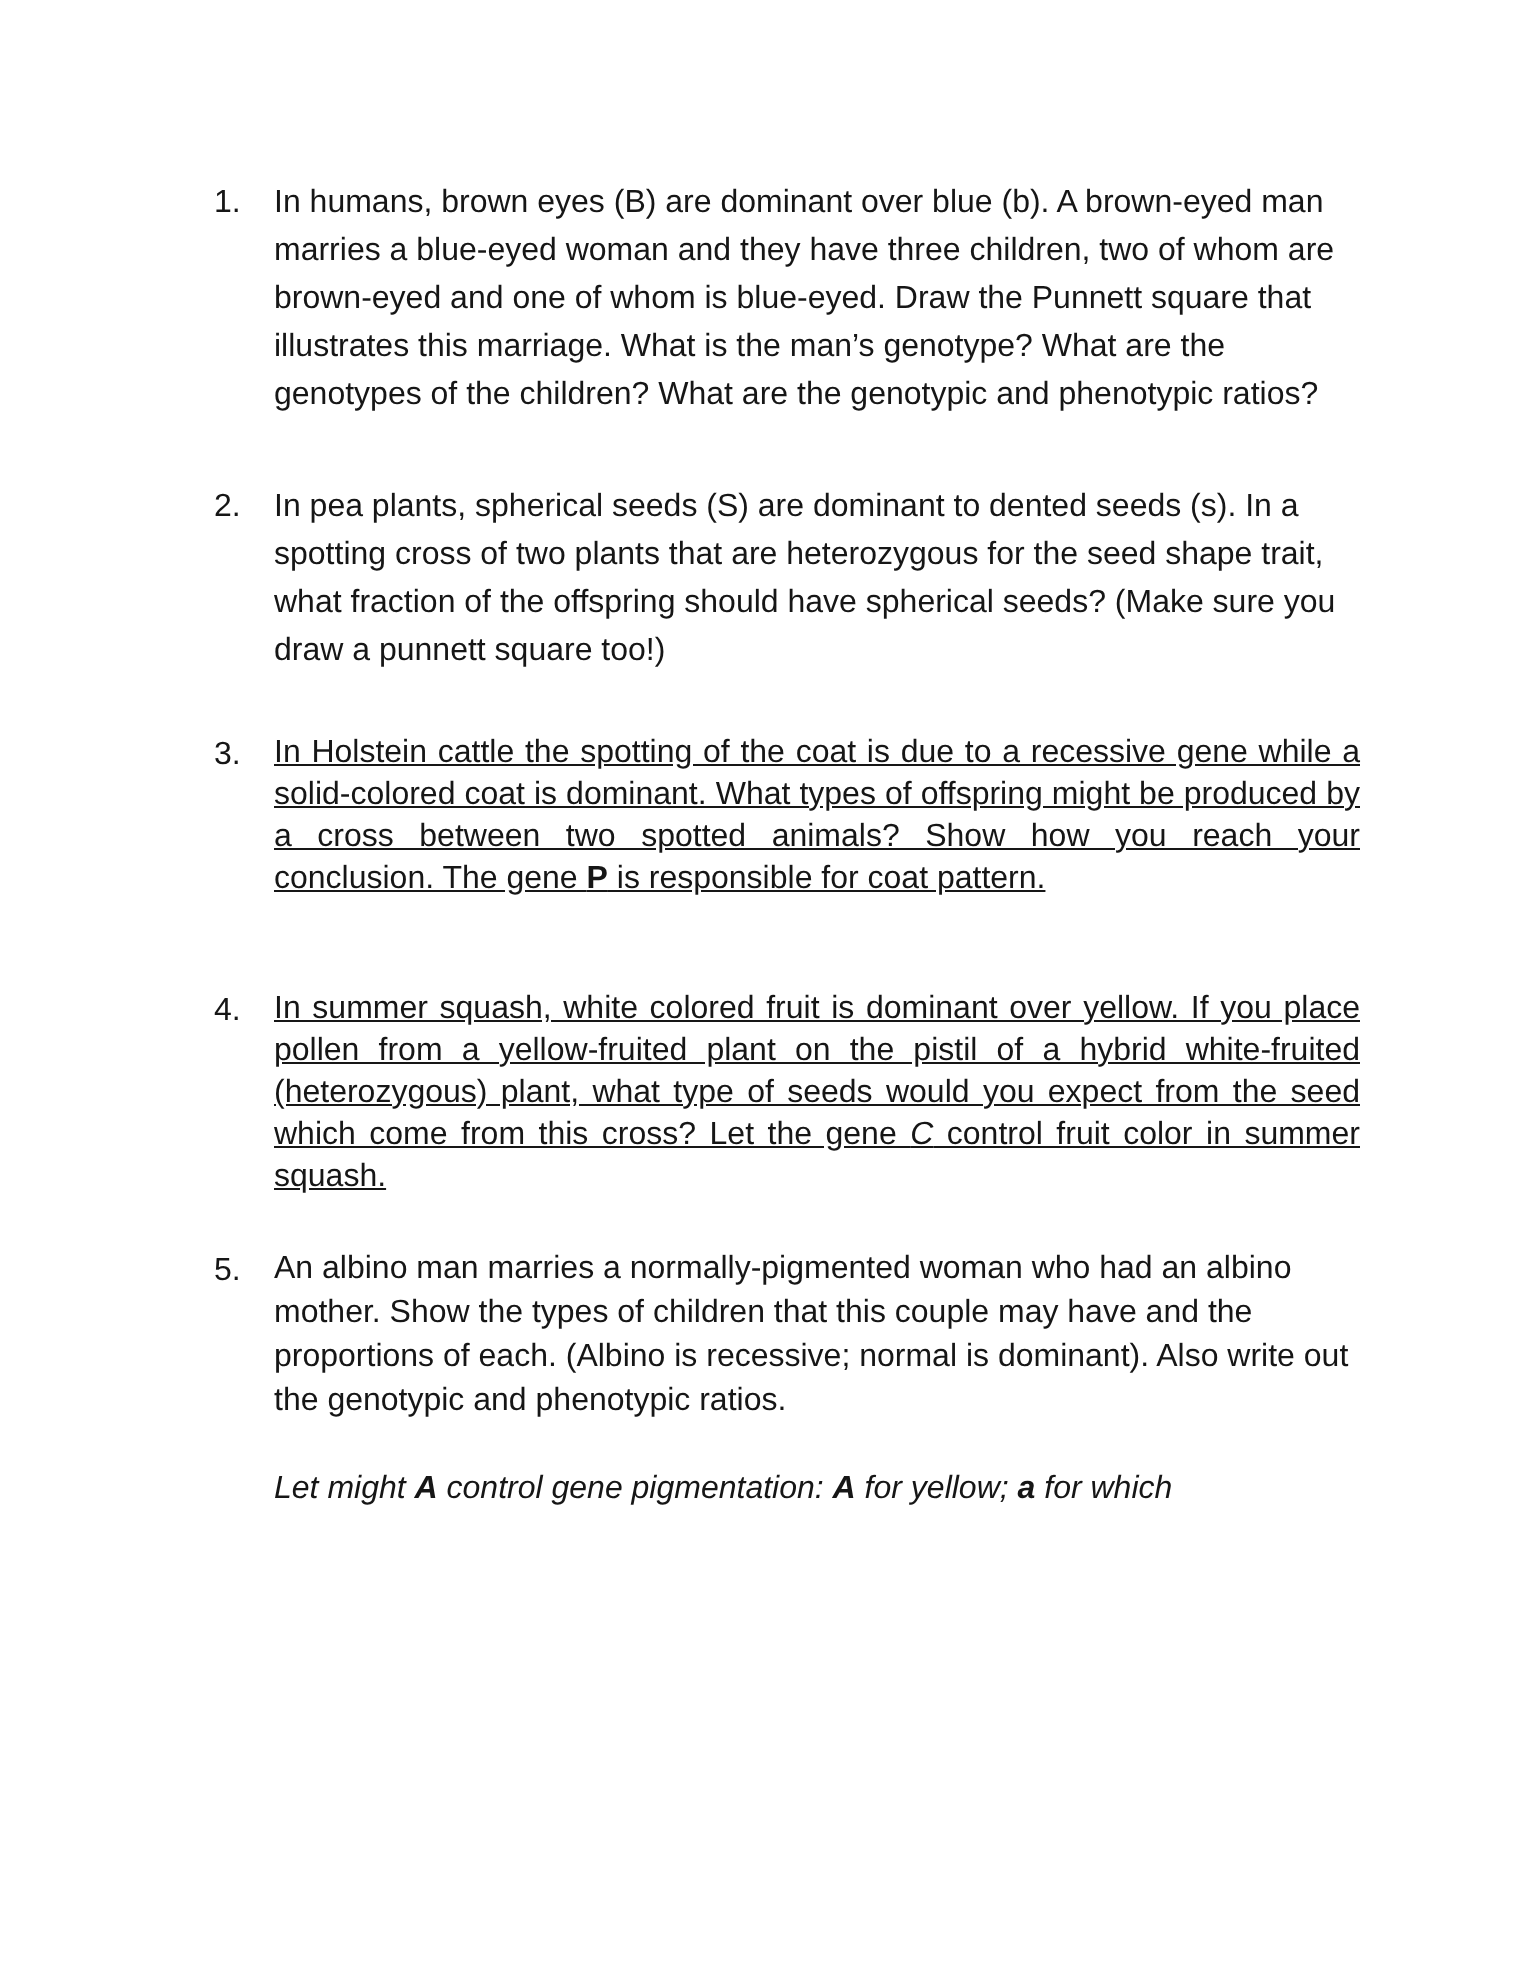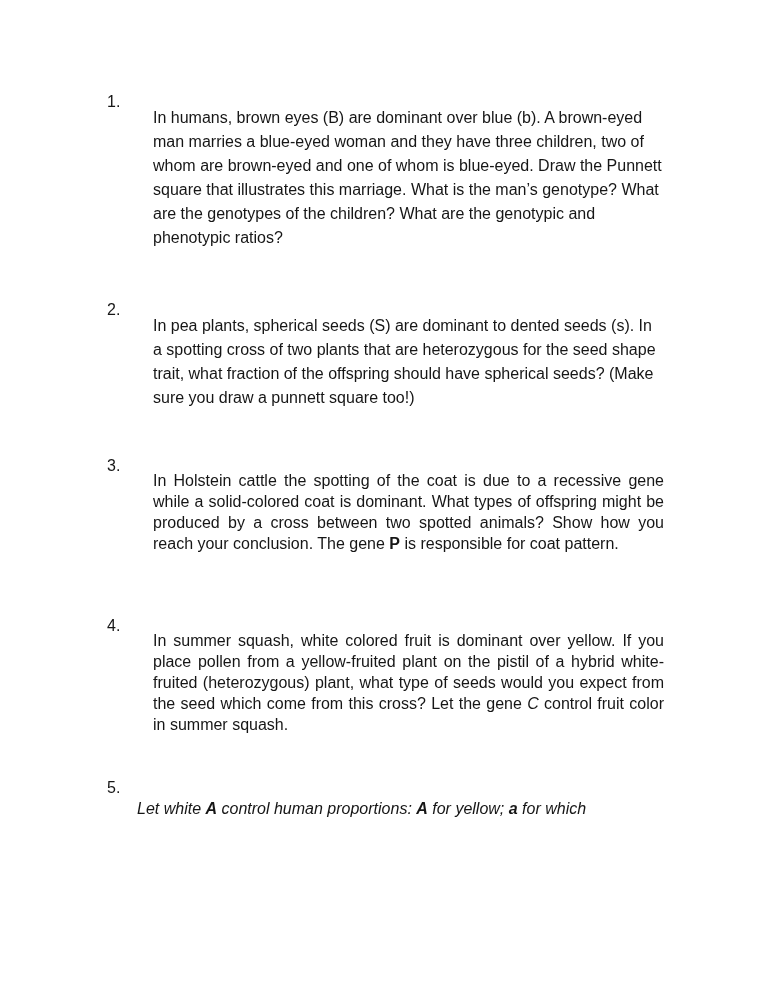--- a/index.html
+++ b/index.html
@@ -50,7 +50,7 @@
     min-width: 0;
   }
   .ptext {
-    margin: 16px;
+    margin: 0;
     font-size: 16px;
   }
   .lh24 { line-height: 24px; }

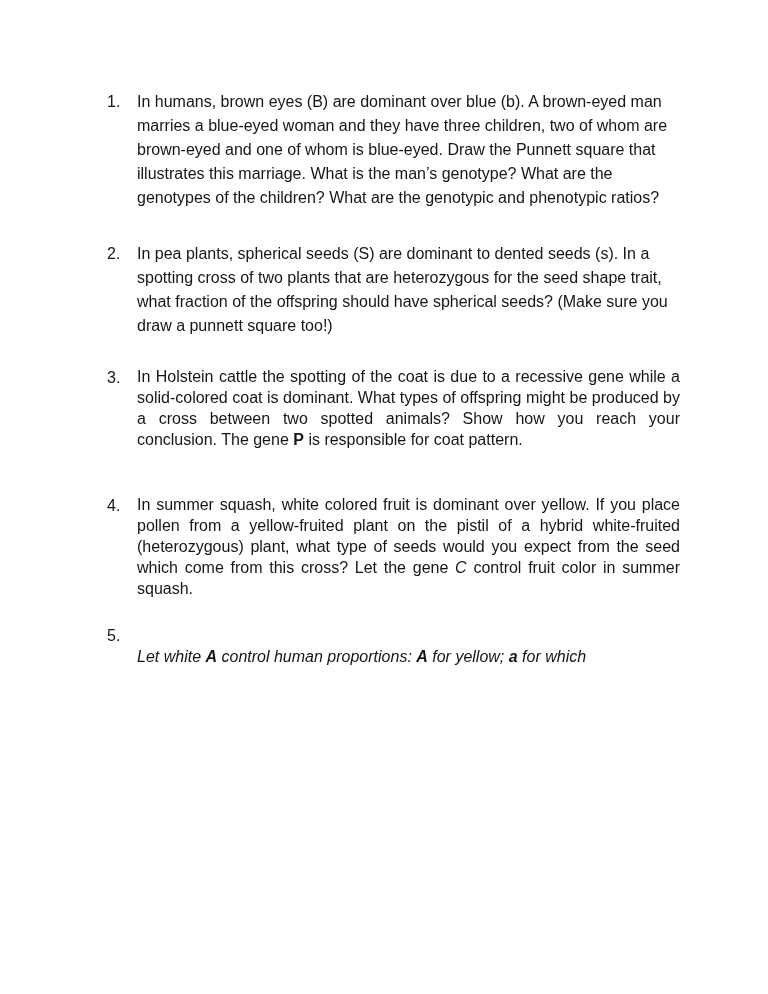--- a/index.html
+++ b/index.html
@@ -56,7 +56,7 @@
   .lh24 { line-height: 24px; }
   .lh21 { line-height: 21px; }
   .lh22 { line-height: 22px; }
-  .justify { text-align: justify; }
+  .justify { text-align: justify; text-decoration: underline; }
   .mb32 { margin-bottom: 32px; }
   .mb28 { margin-bottom: 28px; }
   .mb44 { margin-bottom: 44px; }

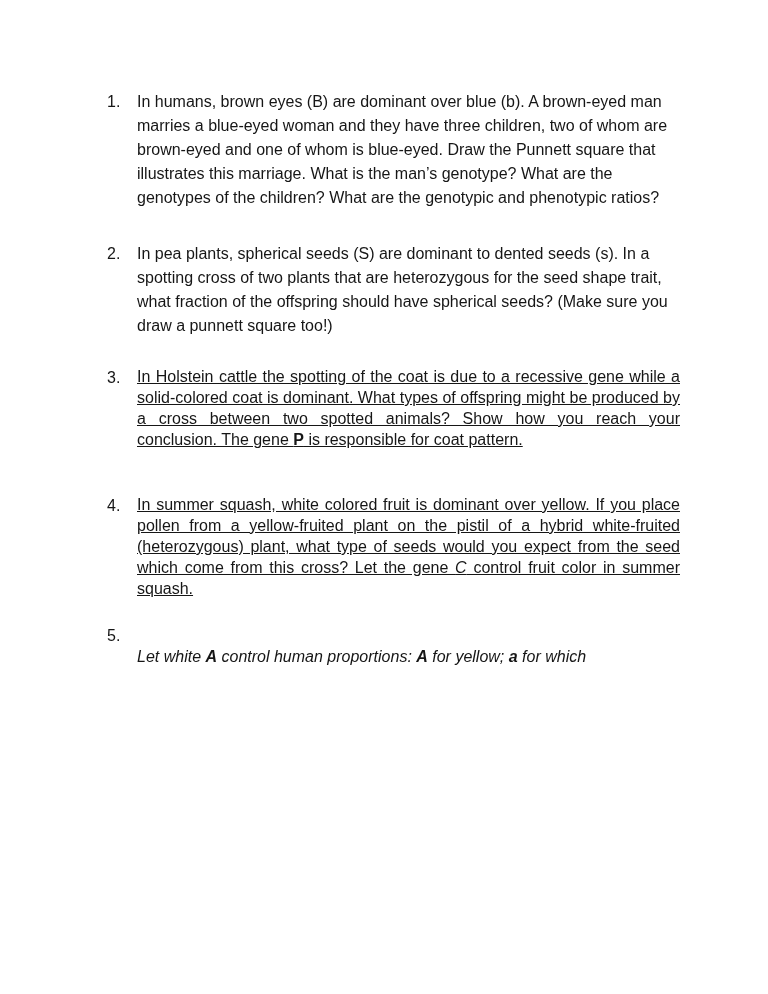--- a/index.html
+++ b/index.html
@@ -110,6 +110,7 @@
   <div class="problem">
     <span class="num">5.</span>
     <div class="pbody">
+      <p class="ptext lh22">An albino man marries a normally-pigmented woman who had an albino mother. Show the types of children that this couple may have and the proportions of each. (Albino is recessive; normal is dominant). Also write out the genotypic and phenotypic ratios.</p>
       <p class="note lh22"><span>Let white </span><span class="gene-bold-italic">A</span><span> control human proportions: </span><span class="gene-bold-italic">A</span><span> for yellow; </span><span class="gene-bold-italic">a</span><span> for which</span></p>
     </div>
   </div>

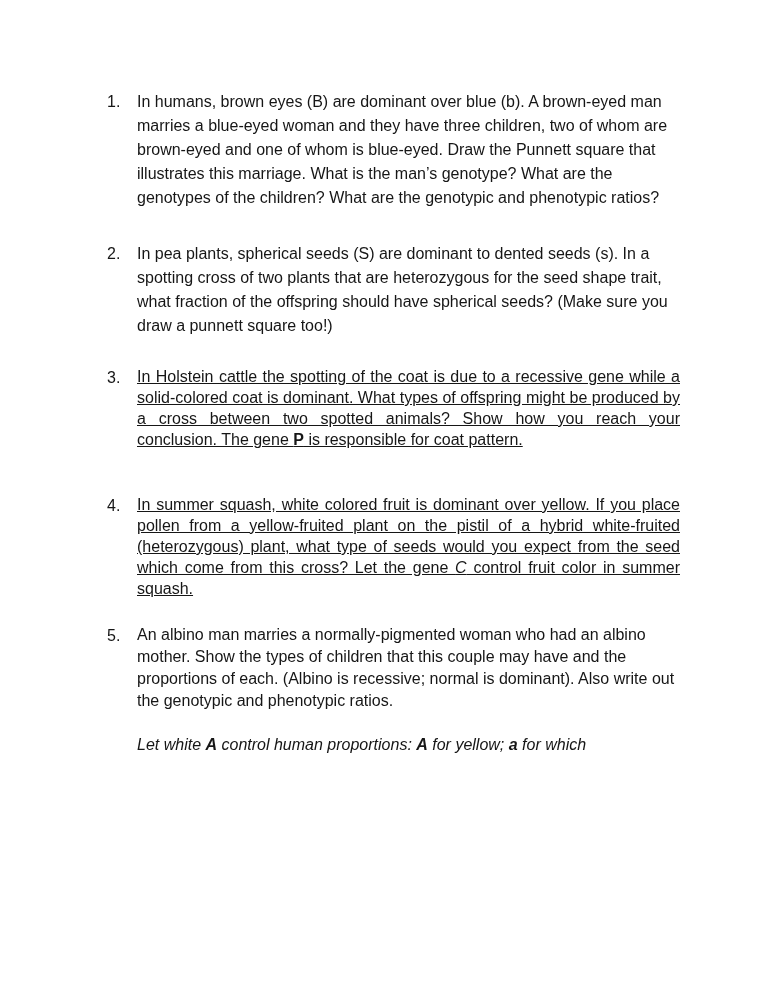--- a/index.html
+++ b/index.html
@@ -111,7 +111,7 @@
     <span class="num">5.</span>
     <div class="pbody">
       <p class="ptext lh22">An albino man marries a normally-pigmented woman who had an albino mother. Show the types of children that this couple may have and the proportions of each. (Albino is recessive; normal is dominant). Also write out the genotypic and phenotypic ratios.</p>
-      <p class="note lh22"><span>Let white </span><span class="gene-bold-italic">A</span><span> control human proportions: </span><span class="gene-bold-italic">A</span><span> for yellow; </span><span class="gene-bold-italic">a</span><span> for which</span></p>
+      <p class="note lh22"><span>Let might </span><span class="gene-bold-italic">A</span><span> control human proportions: </span><span class="gene-bold-italic">A</span><span> for yellow; </span><span class="gene-bold-italic">a</span><span> for which</span></p>
     </div>
   </div>
 

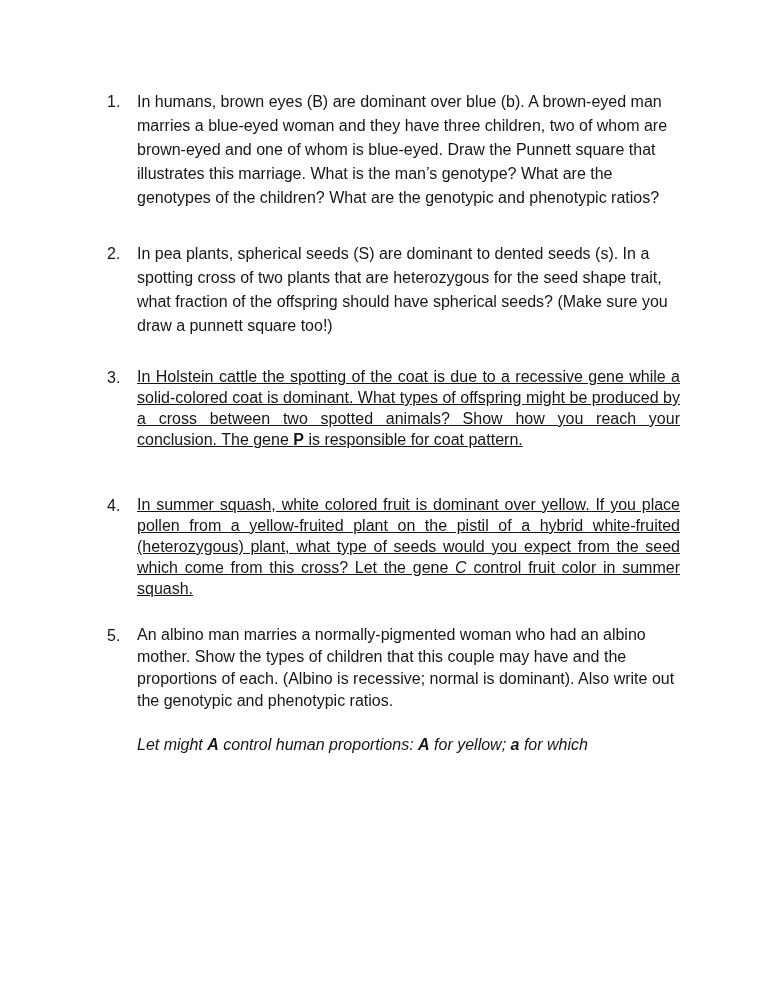--- a/index.html
+++ b/index.html
@@ -111,7 +111,7 @@
     <span class="num">5.</span>
     <div class="pbody">
       <p class="ptext lh22">An albino man marries a normally-pigmented woman who had an albino mother. Show the types of children that this couple may have and the proportions of each. (Albino is recessive; normal is dominant). Also write out the genotypic and phenotypic ratios.</p>
-      <p class="note lh22"><span>Let might </span><span class="gene-bold-italic">A</span><span> control human proportions: </span><span class="gene-bold-italic">A</span><span> for yellow; </span><span class="gene-bold-italic">a</span><span> for which</span></p>
+      <p class="note lh22"><span>Let might </span><span class="gene-bold-italic">A</span><span> control gene pigmentation: </span><span class="gene-bold-italic">A</span><span> for yellow; </span><span class="gene-bold-italic">a</span><span> for which</span></p>
     </div>
   </div>
 

